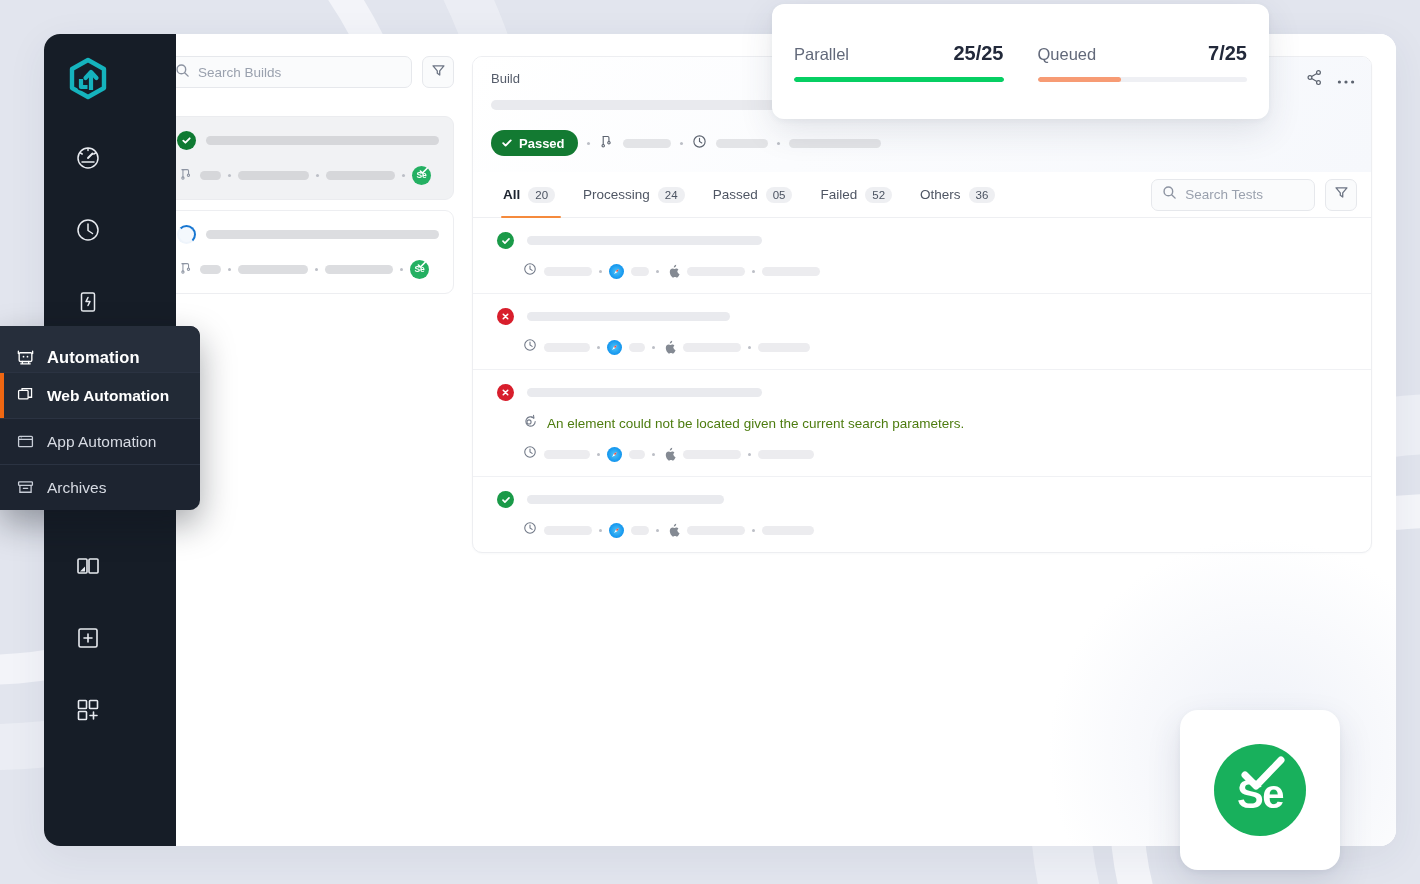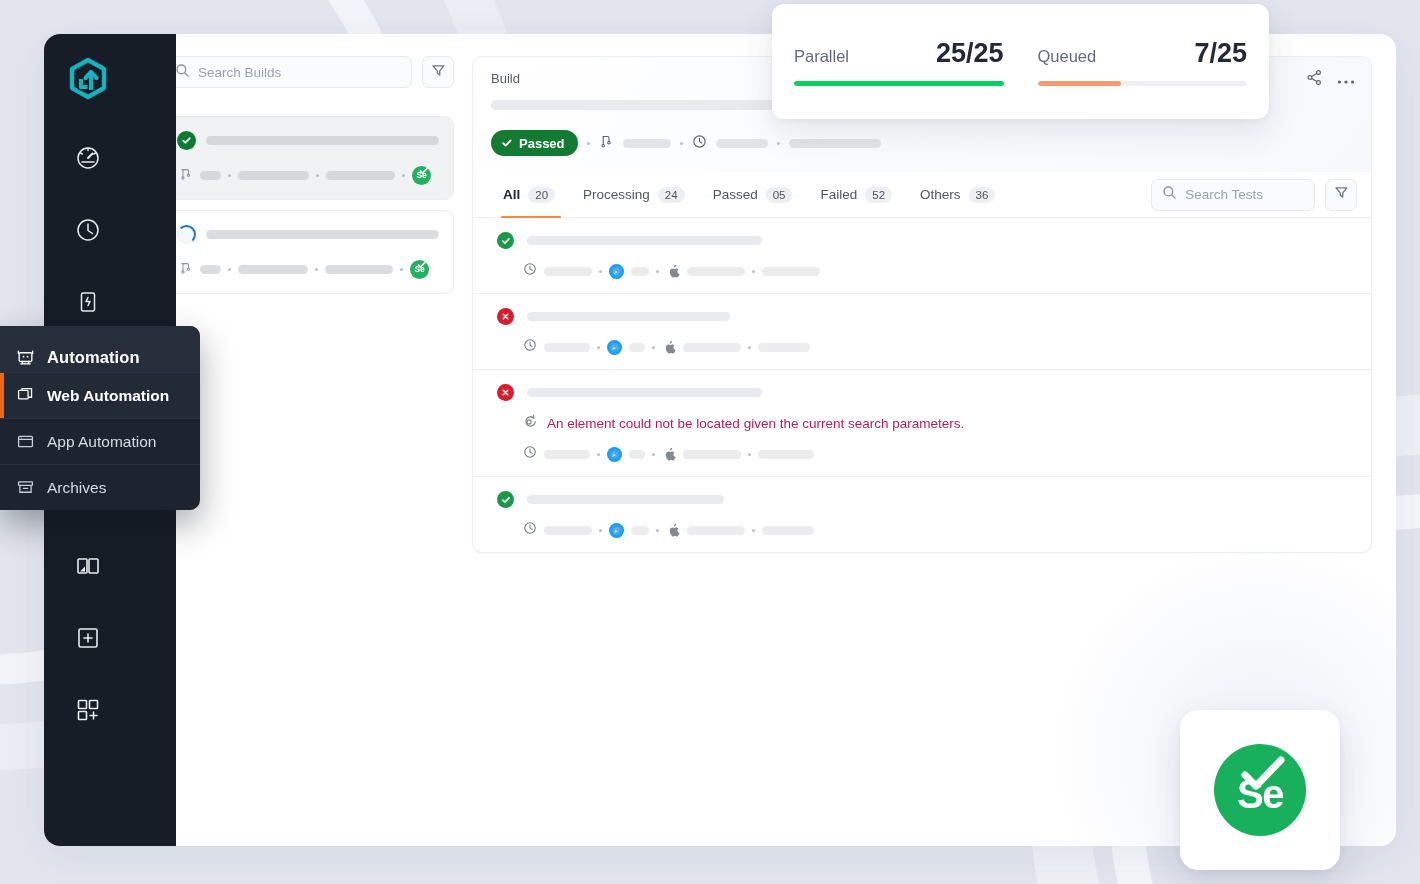--- a/index.html
+++ b/index.html
@@ -292,7 +292,7 @@
   .stat { flex: 1; }
   .stat-top { display:flex; align-items: baseline; justify-content: space-between; margin-bottom: 12px; }
   .stat-label { font-size: 16.5px; color: #62697a; }
-  .stat-value { font-size: 27px; font-weight: bold; color: #22293a; }
+  .stat-value { font-size: 20px; font-weight: bold; color: #22293a; }
   .stat-track { height: 5px; border-radius: 3px; background: #eff0f4; overflow: hidden; }
   .stat-fill { height: 100%; border-radius: 3px; }
 

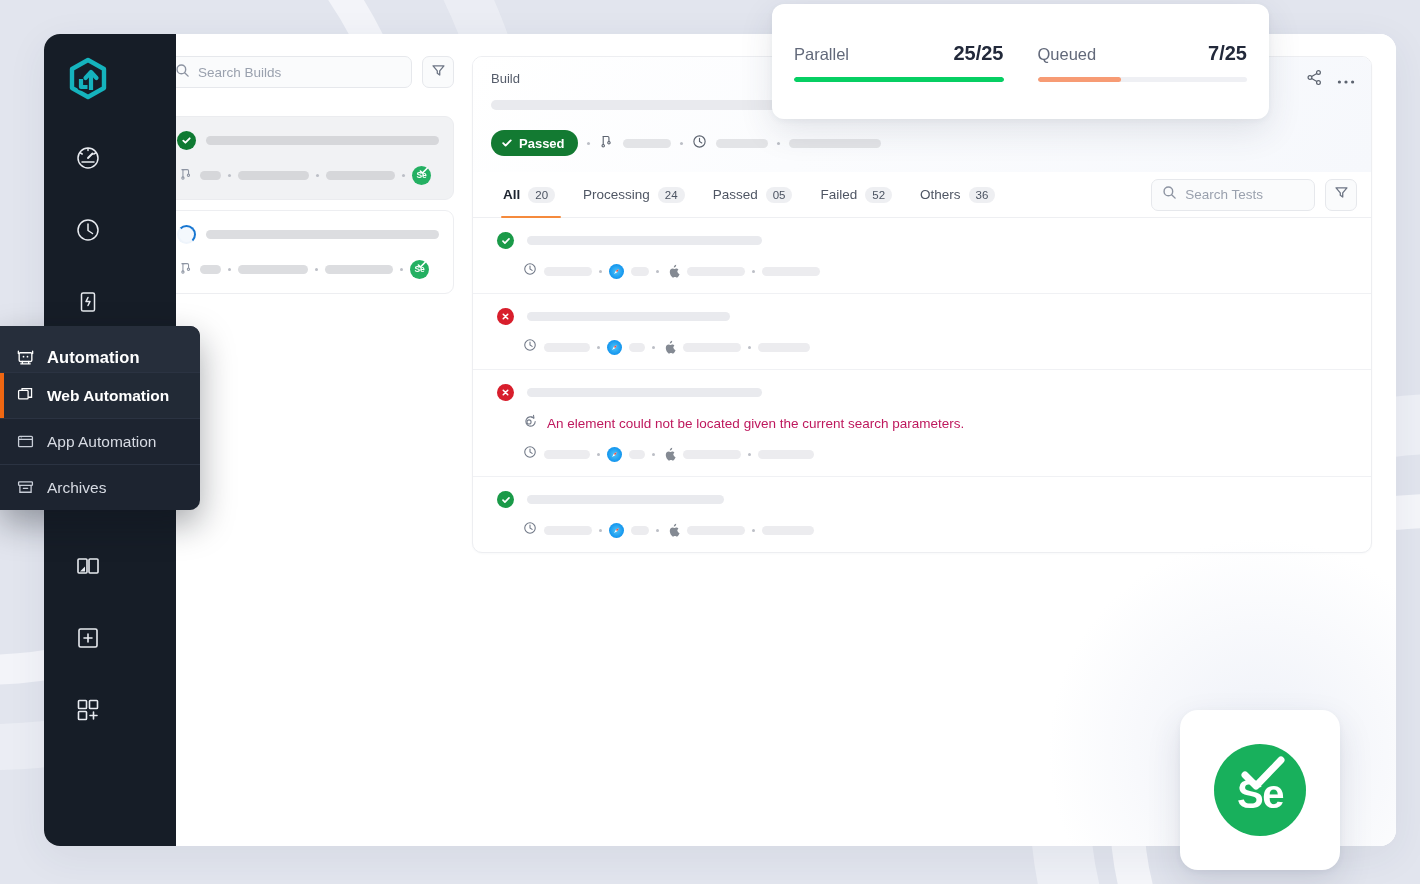--- a/index.html
+++ b/index.html
@@ -262,7 +262,7 @@
   .test-row:last-child { border-bottom: none; }
   .tr-top { display:flex; align-items:center; gap: 13px; }
   .tr-err { display:flex; align-items:center; gap: 9px; margin-top: 13px; padding-left: 26px;
-            font-size: 13.5px; color: #be185d; }
+            font-size: 13.5px; color: #4d7c0f; }
   .tr-meta { display:flex; align-items:center; gap: 7px; margin-top: 13px; padding-left: 26px; }
   .status-dot { width: 17px; height:17px; border-radius:50%; flex:none; display:flex; align-items:center; justify-content:center; }
   .status-dot.pass { background:#1a9a48; }

